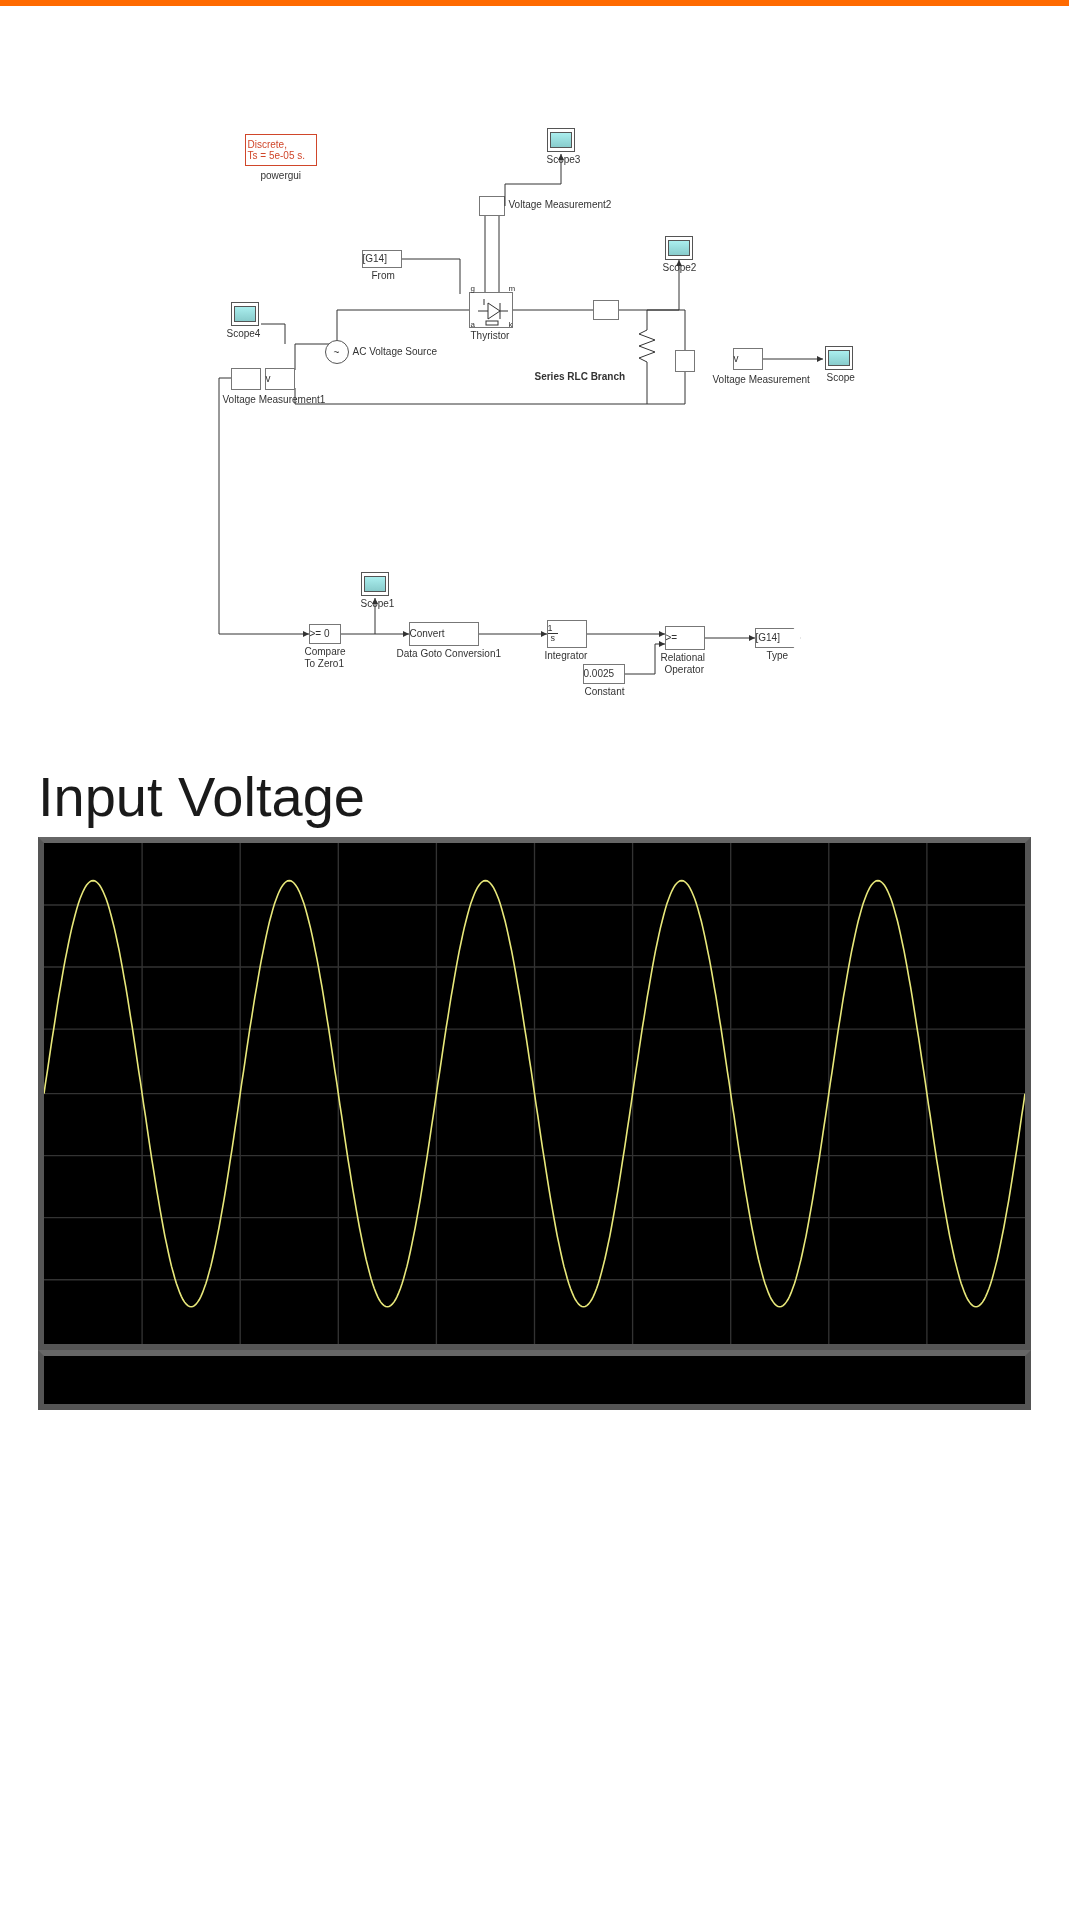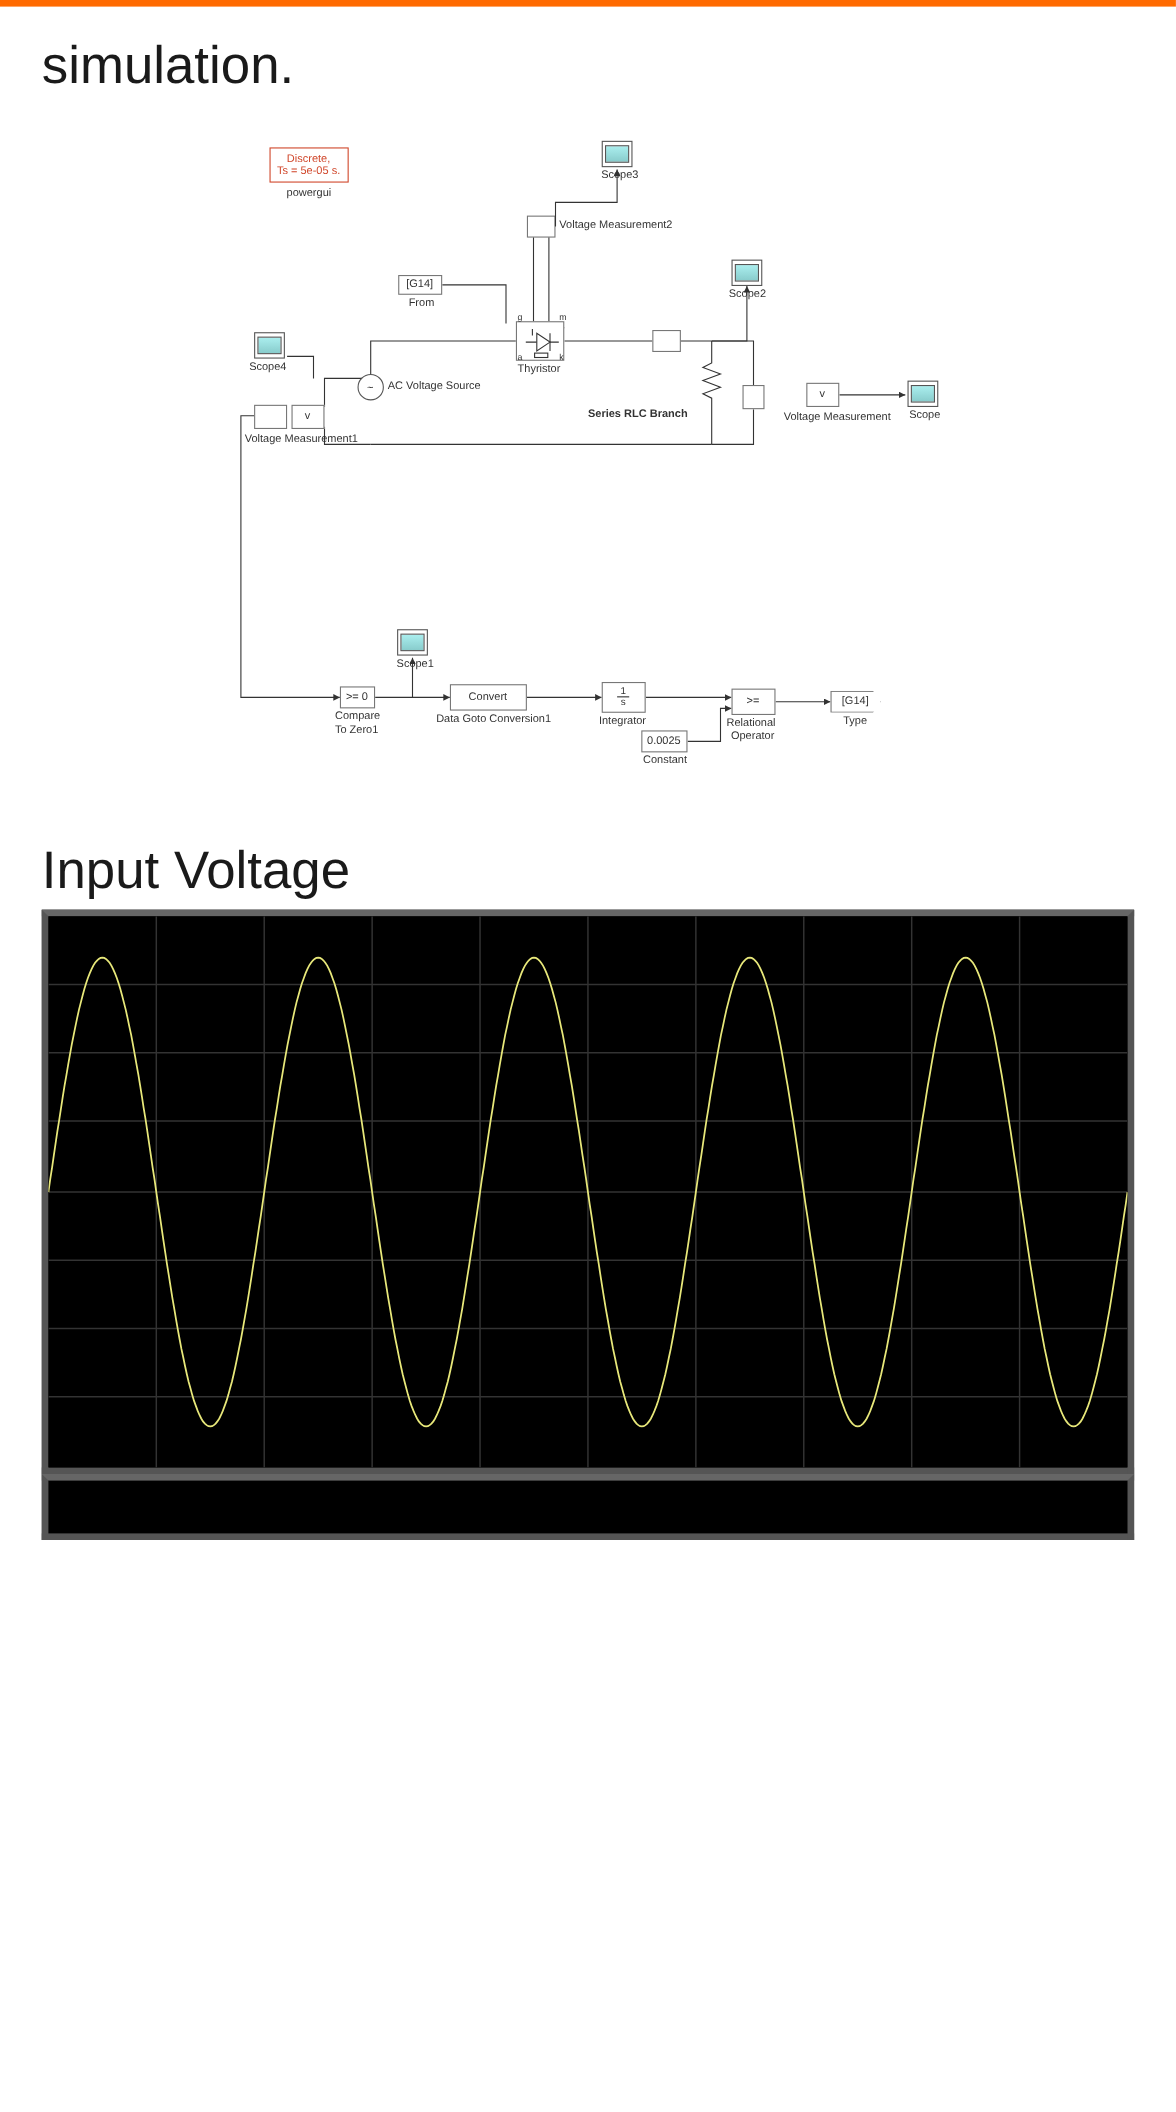--- a/index.html
+++ b/index.html
@@ -90,7 +90,7 @@
 <div class="content">
 
   <p class="body-text">
-    <span>simulation.</span><br>
+    <br>
   </p>
 
   <div class="diagram">

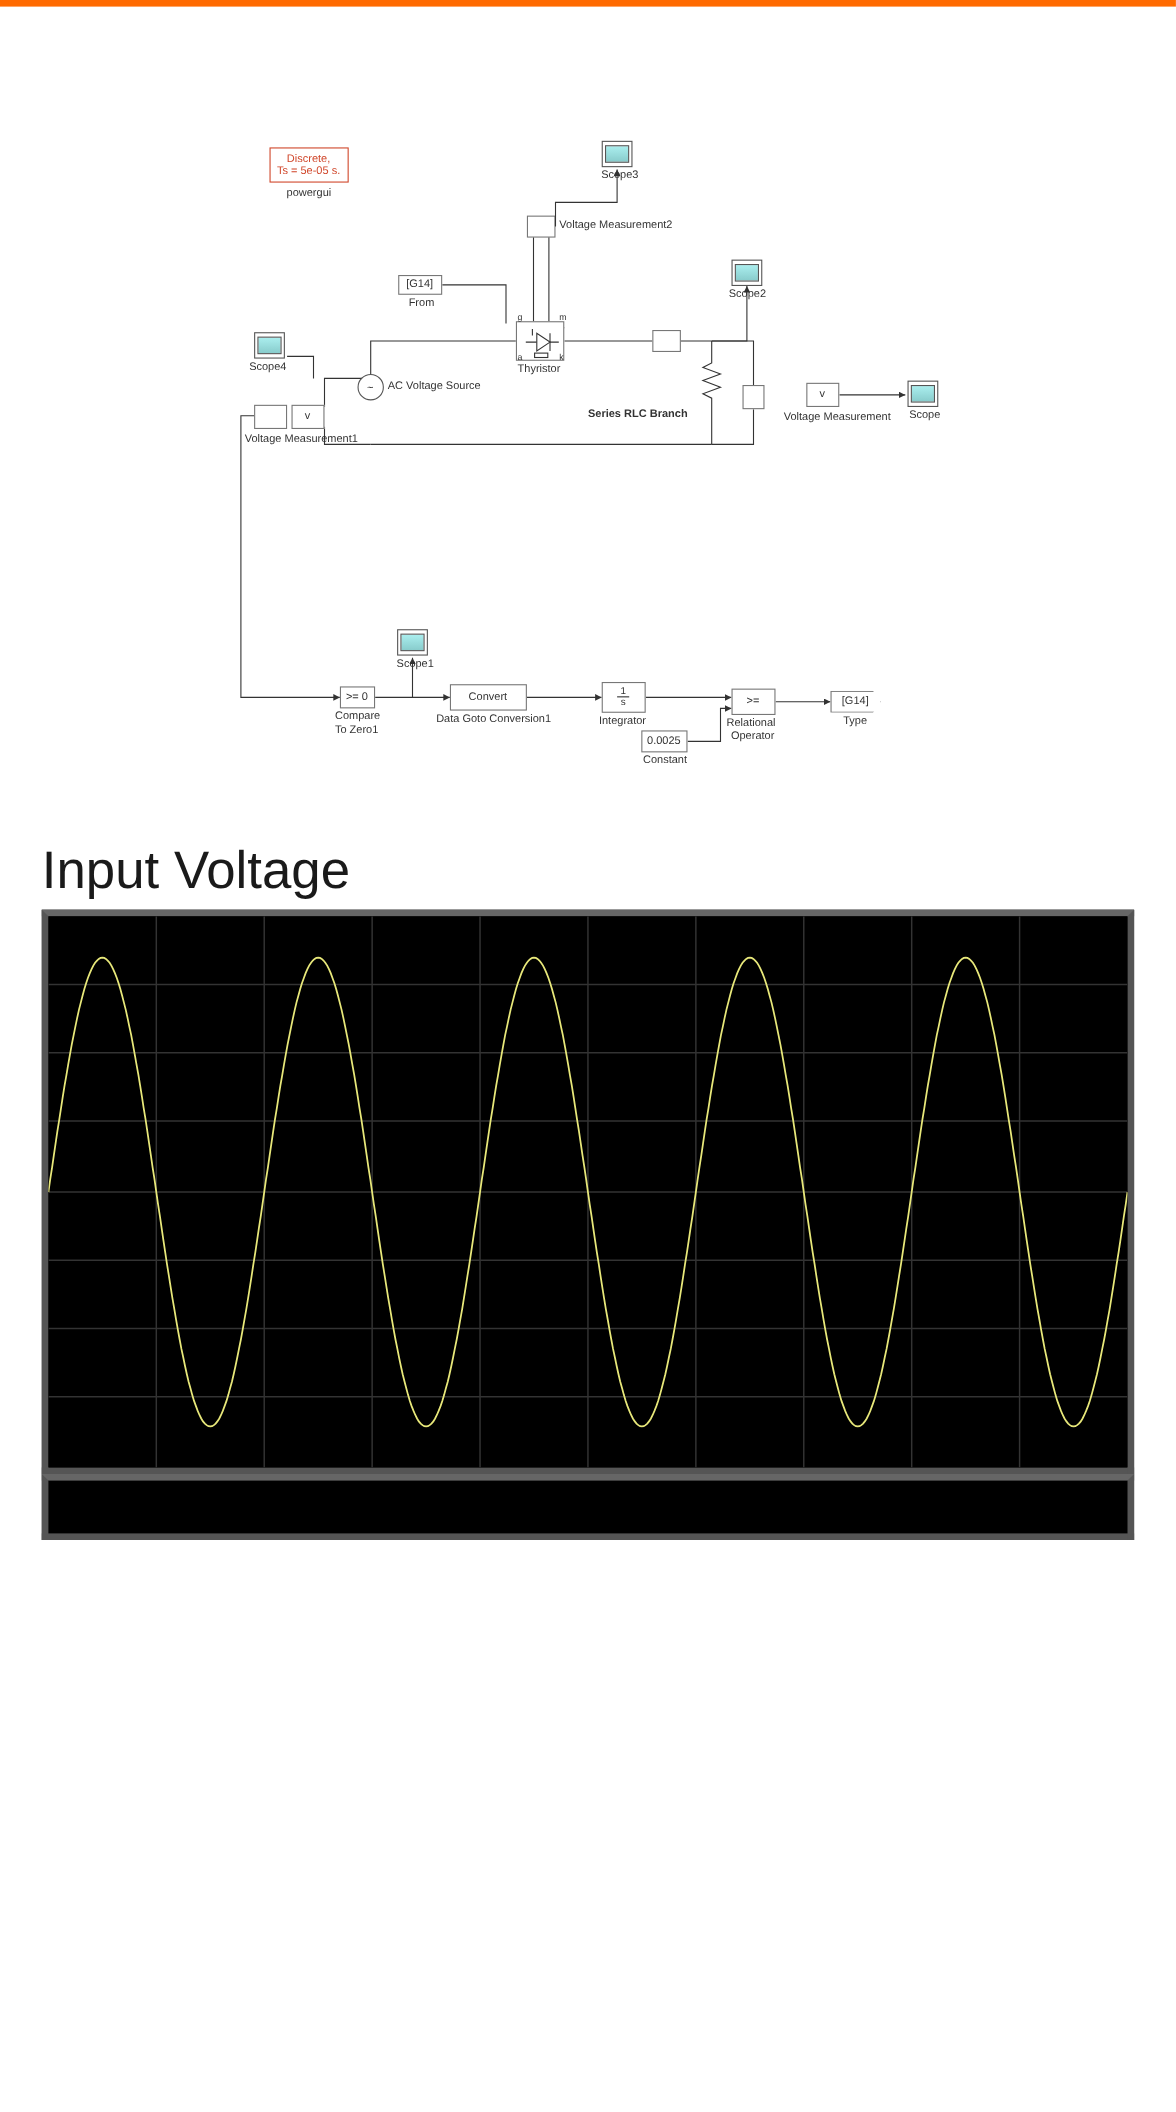--- a/index.html
+++ b/index.html
@@ -37,7 +37,7 @@
   position: absolute;
   border: 1px solid #777;
   background: #fff;
-  text-align: center;
+  text-align: left;
   font-size: 10px;
 }
 .lbl {

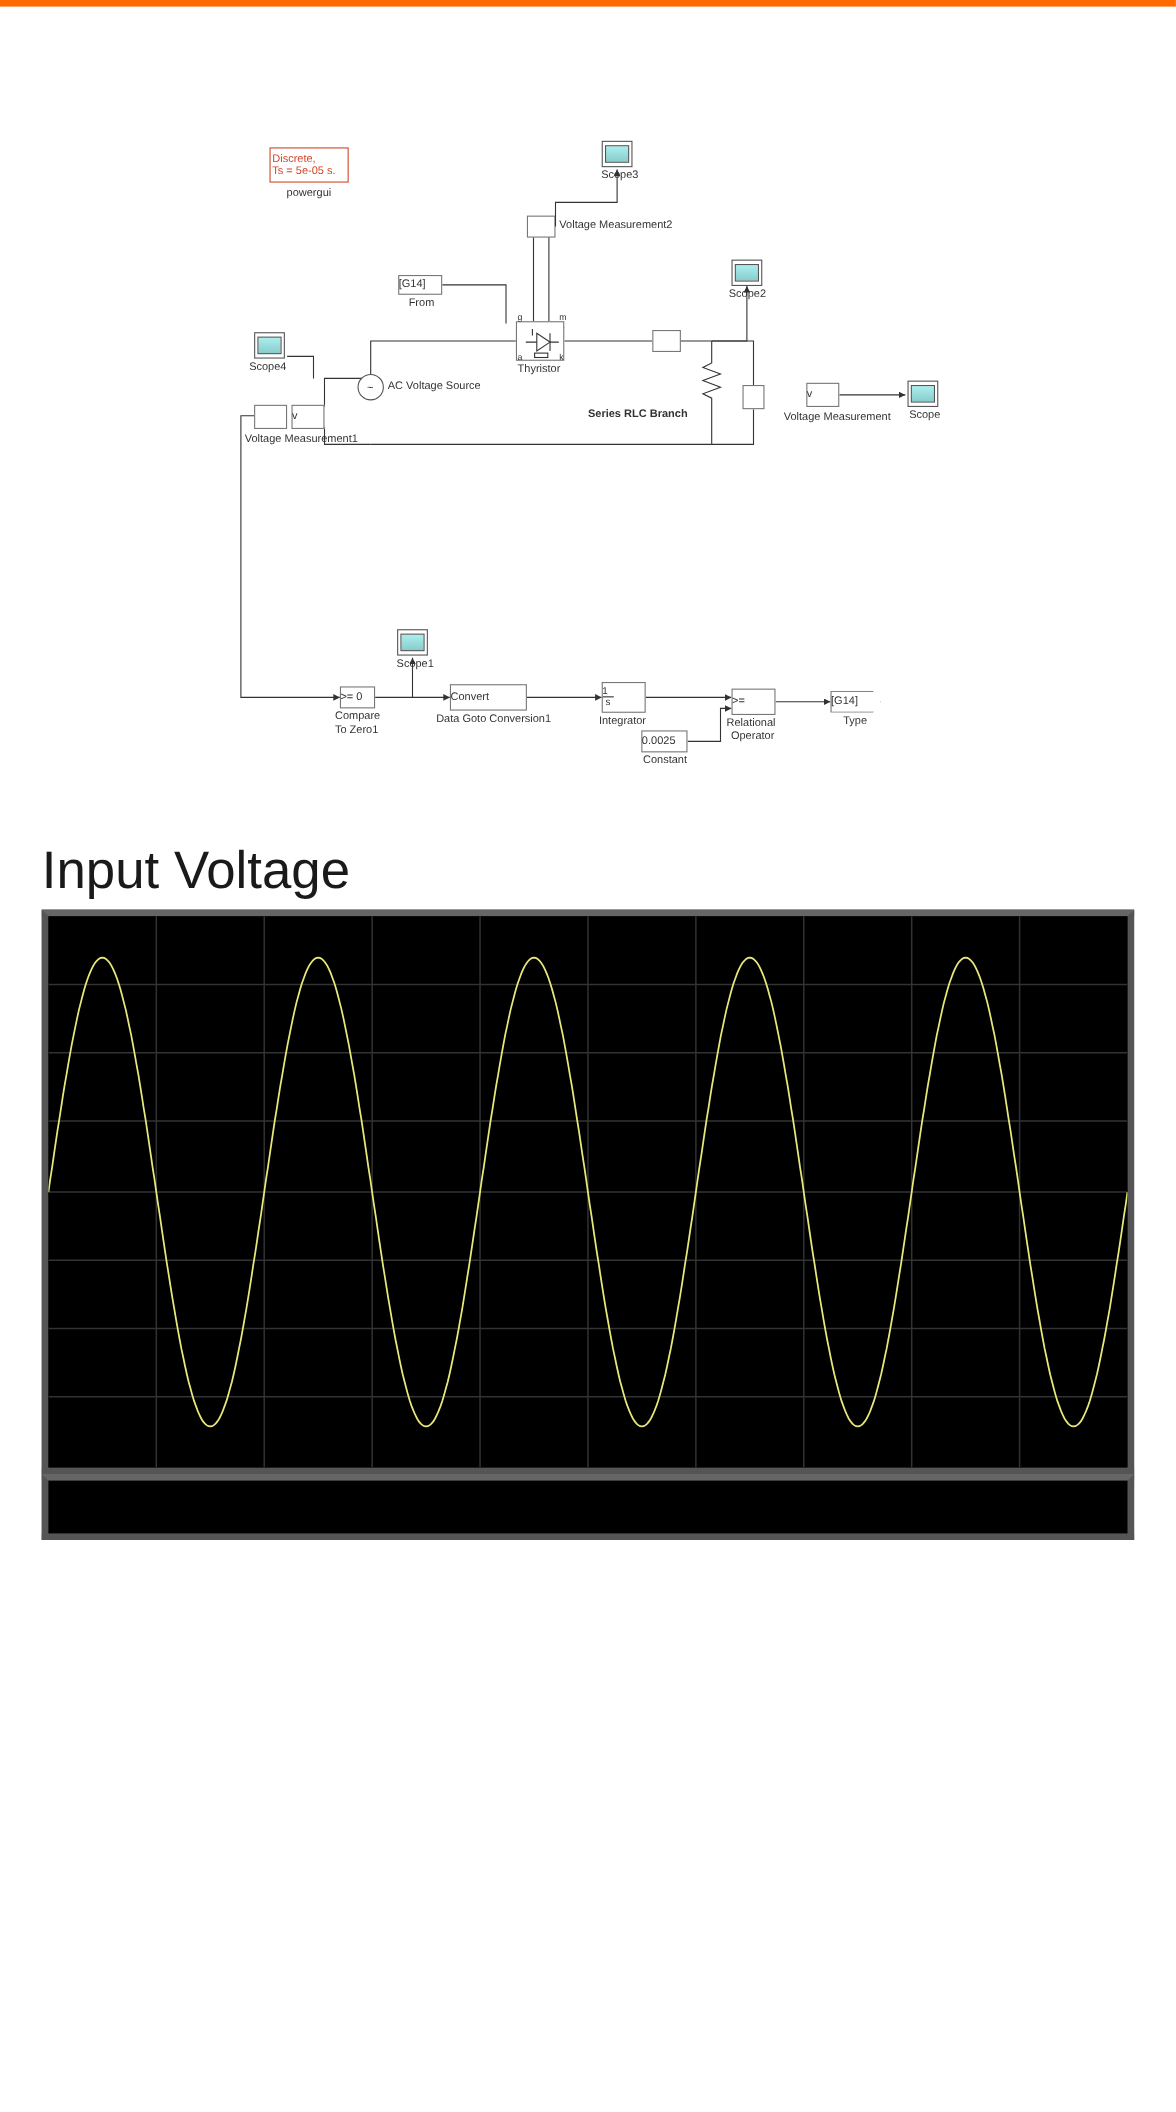--- a/index.html
+++ b/index.html
@@ -19,7 +19,7 @@
   font-weight: 400;
 }
 .heading {
-  font-size: 48px;
+  font-size: 56px;
   color: #1a1a1a;
   margin: 18px 0 8px 0;
   font-weight: 400;

